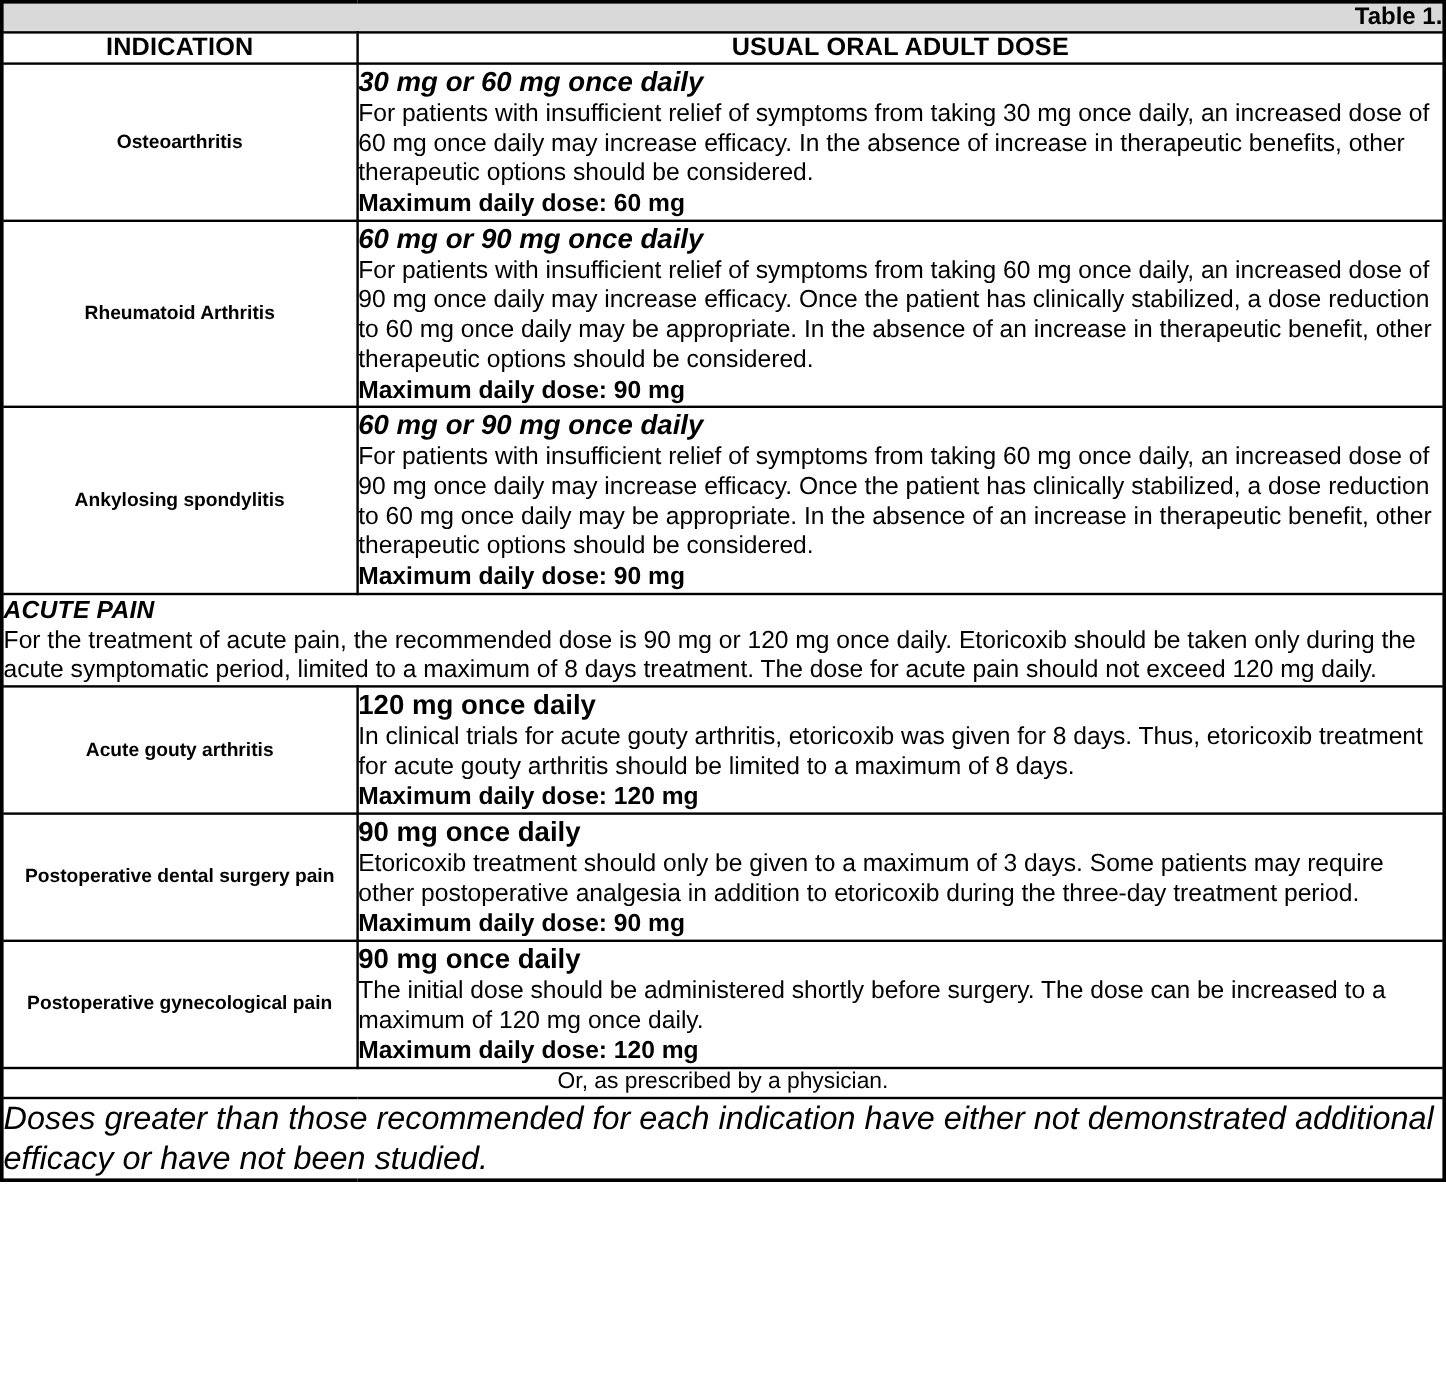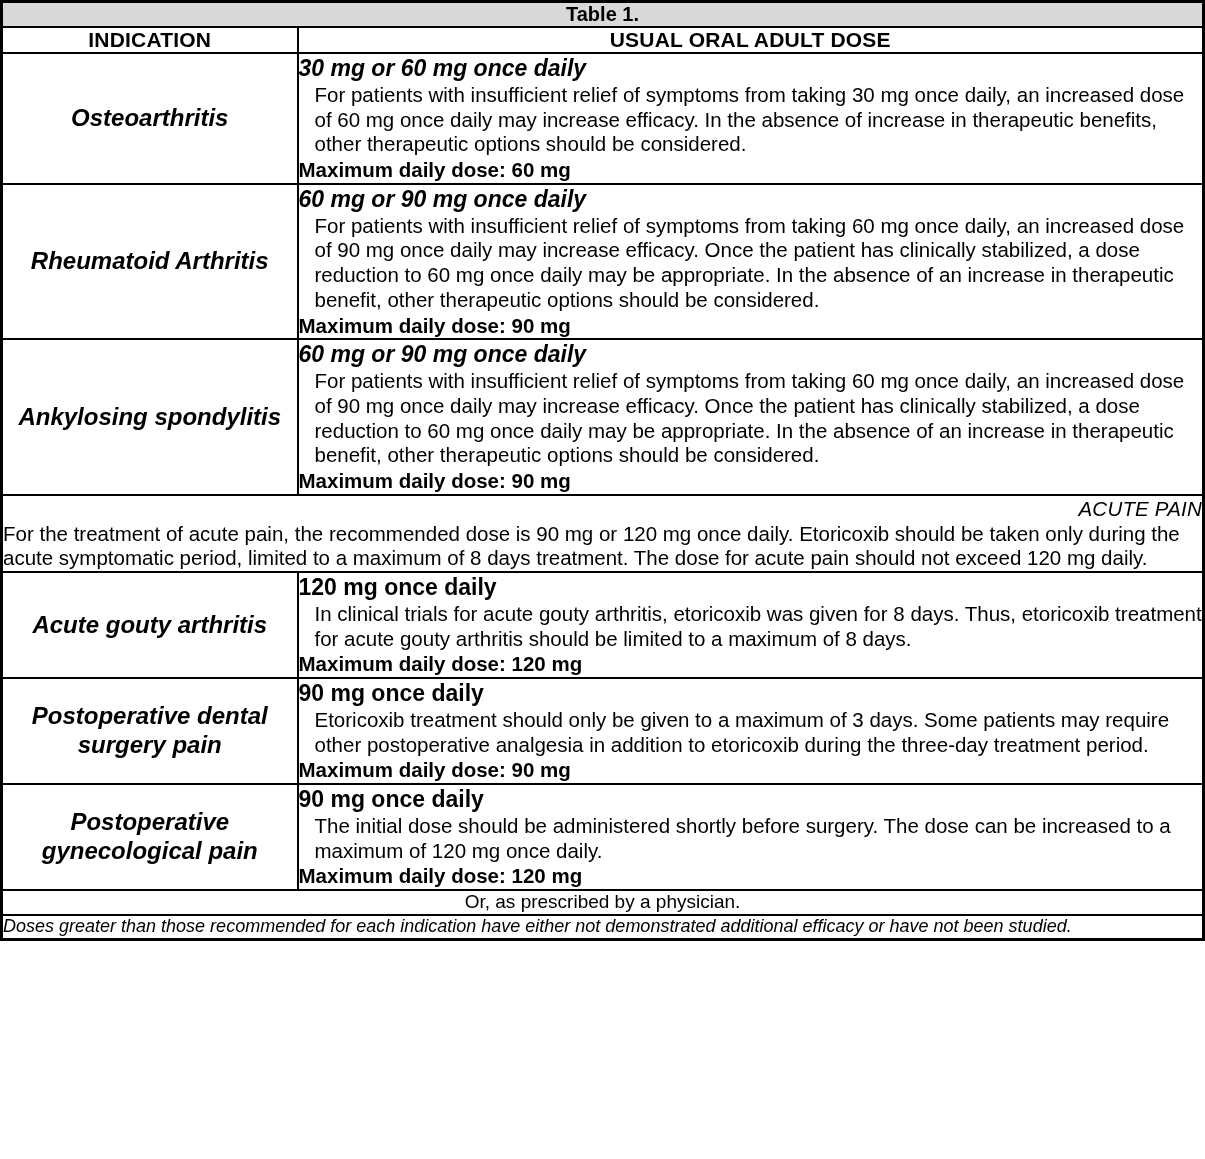--- a/index.html
+++ b/index.html
@@ -40,7 +40,7 @@
     font-weight: bold;
     font-size: 20px;
     line-height: 1.15;
-    text-align: center;
+    text-align: right;
     margin-top: 15px;
   }
   .colhead {

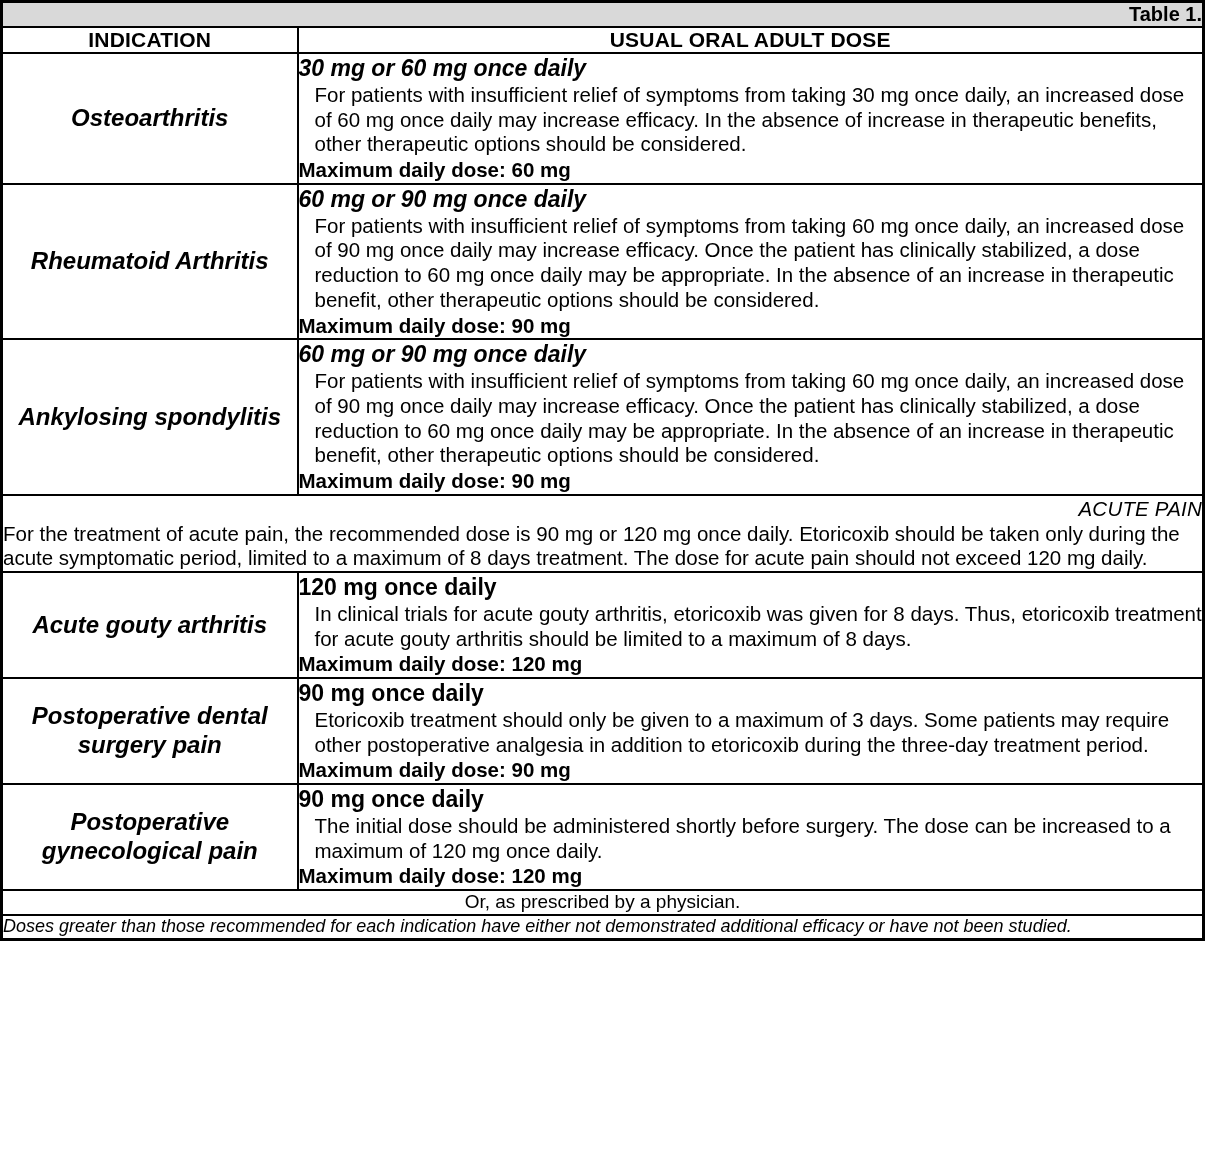--- a/index.html
+++ b/index.html
@@ -83,7 +83,6 @@
     text-align: left;
     font-size: 20.5px;
     line-height: 1.21;
-    margin-left: 16px;
   }
   .dose-max {
     display: block;

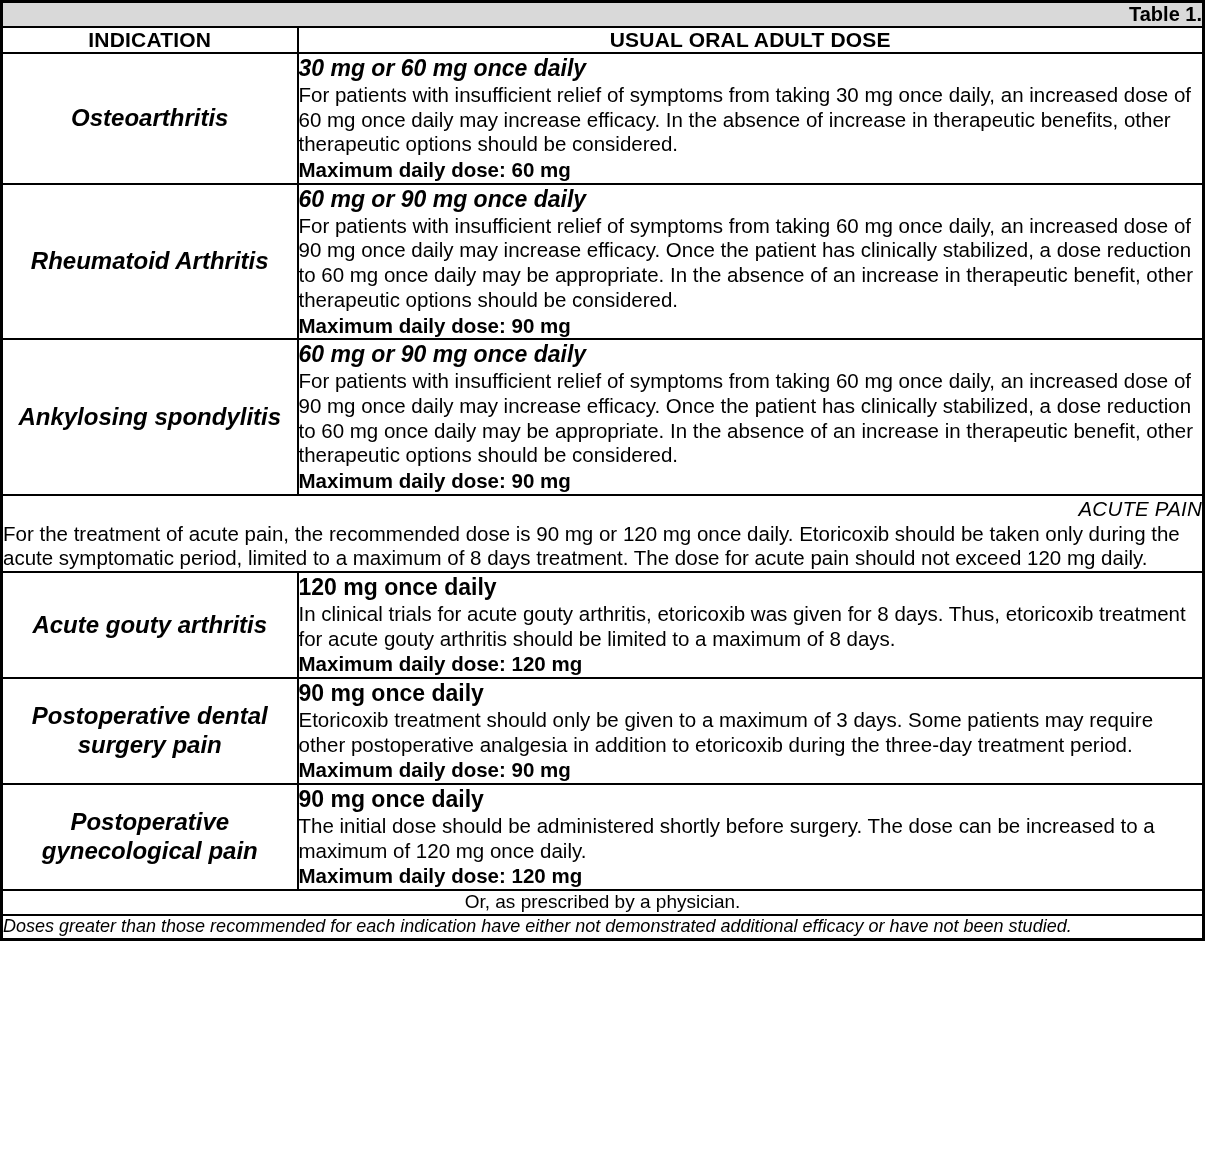--- a/index.html
+++ b/index.html
@@ -56,8 +56,7 @@
   .ind-cell {
     text-align: center;
     font-weight: bold;
-    font-style: italic;
-    font-size: 24px;
+    font-size: 16px;
     line-height: 1.2;
     padding: 6px 10px;
     margin-left: 44px;

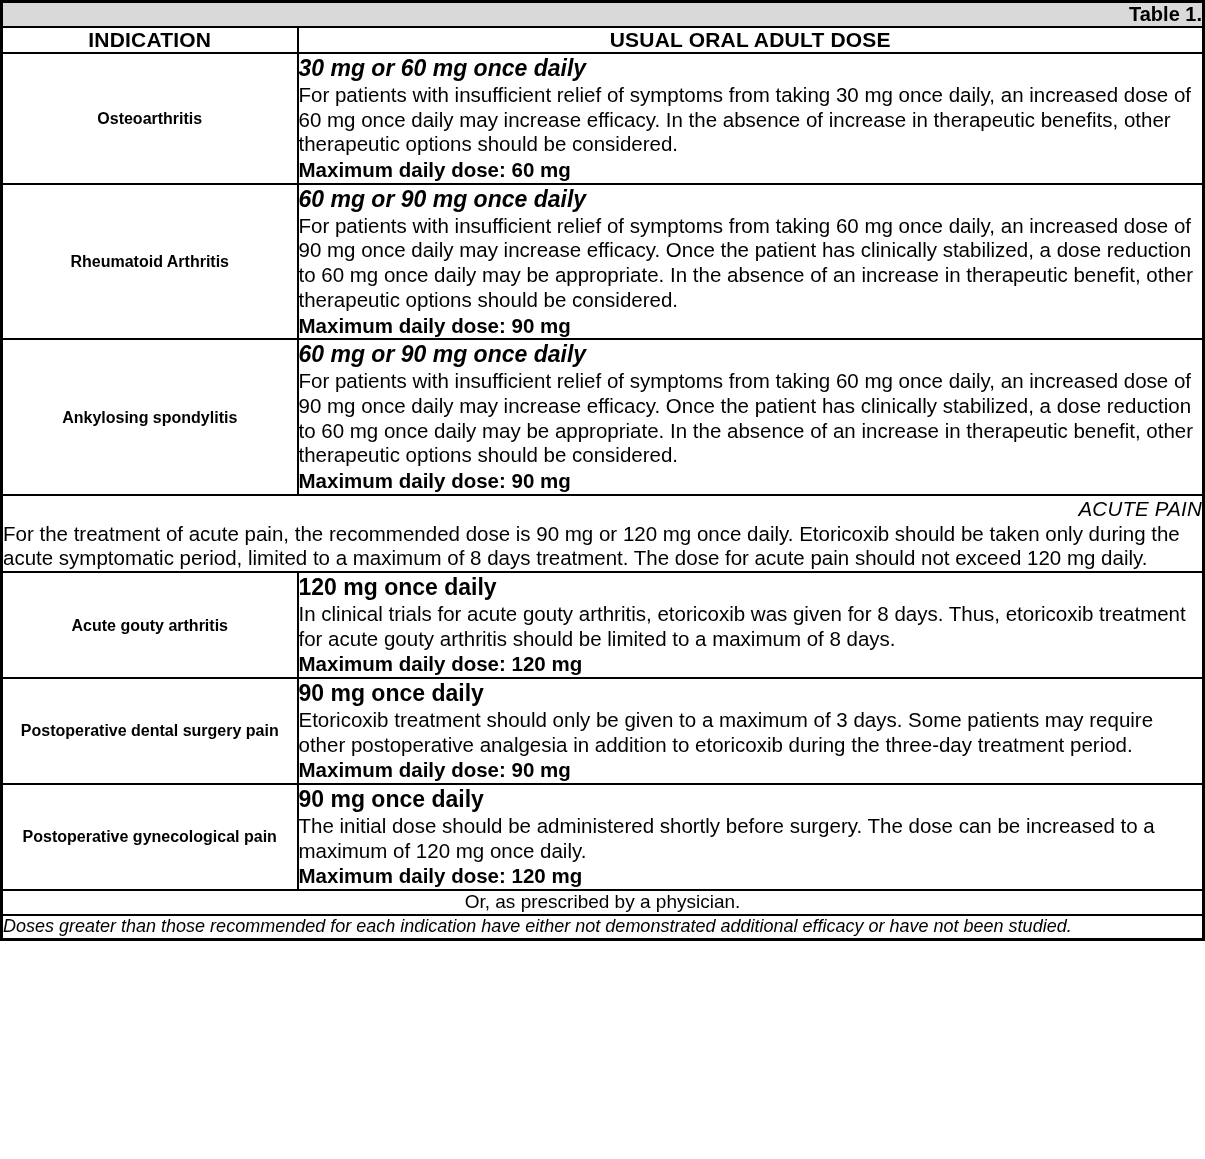--- a/index.html
+++ b/index.html
@@ -95,13 +95,12 @@
   }
   .banner-title {
     display: block;
-    text-align: right;
-    font-weight: normal;
+    text-align: left;
+    font-weight: bold;
     font-style: italic;
     font-size: 20.5px;
     line-height: 1.25;
     letter-spacing: 0.2px;
-    padding-left: 16px;
   }
   .banner-body {
     display: block;

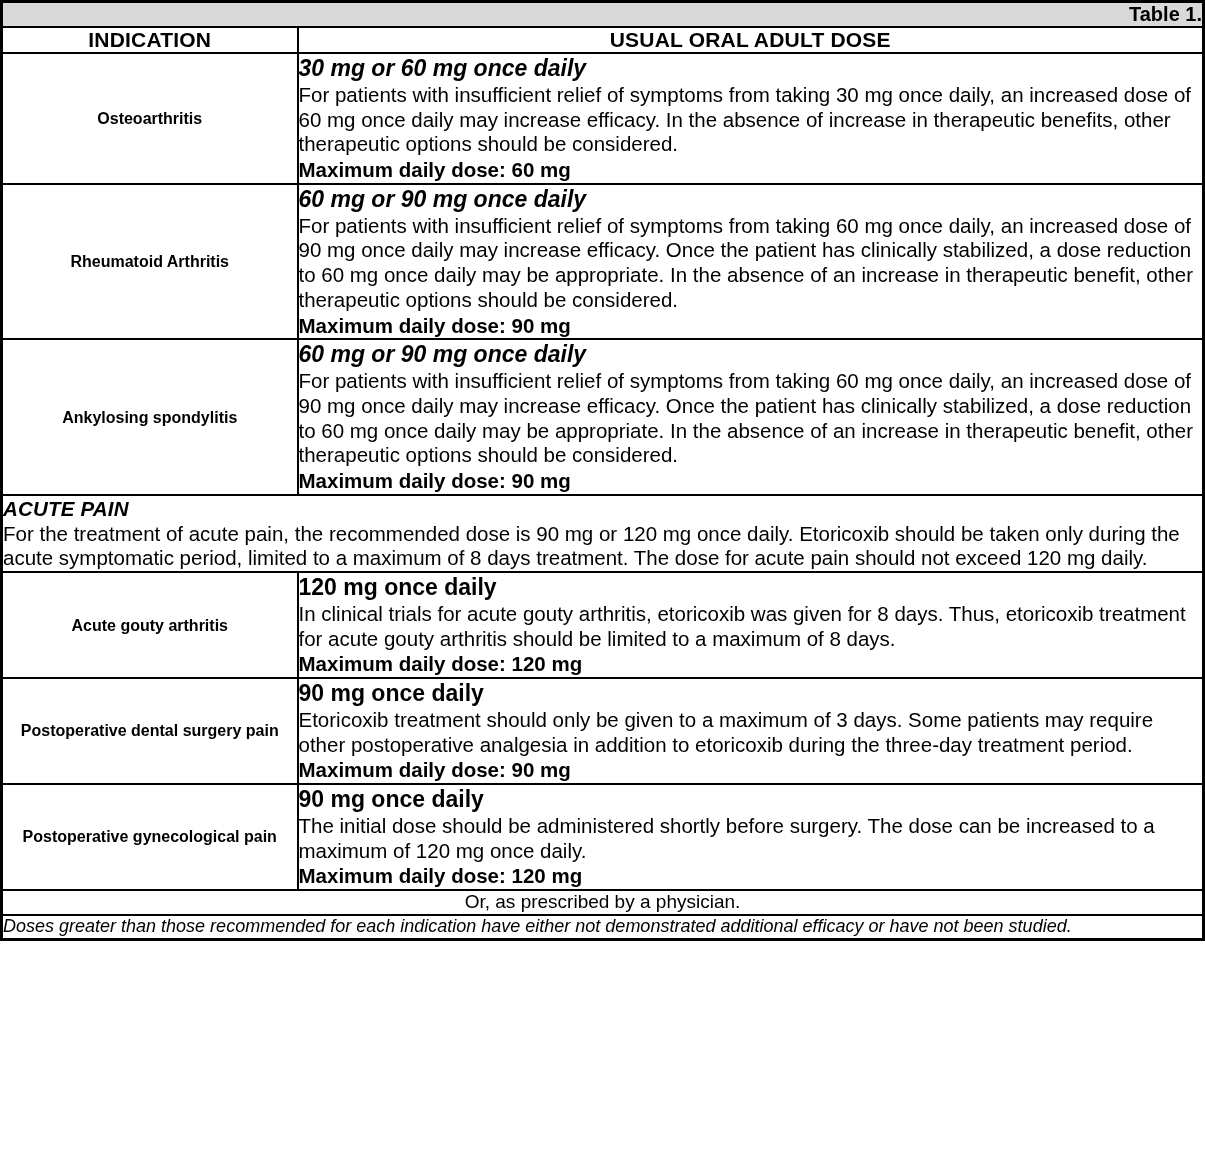--- a/index.html
+++ b/index.html
@@ -117,7 +117,7 @@
   .footer-note {
     text-align: left;
     font-style: italic;
-    font-size: 18px;
+    font-size: 27px;
     padding: 5px 9px 7px 9px;
     line-height: 1.22;
   }

